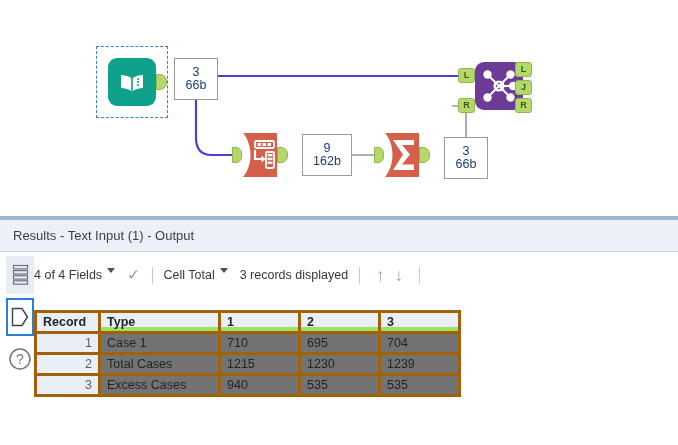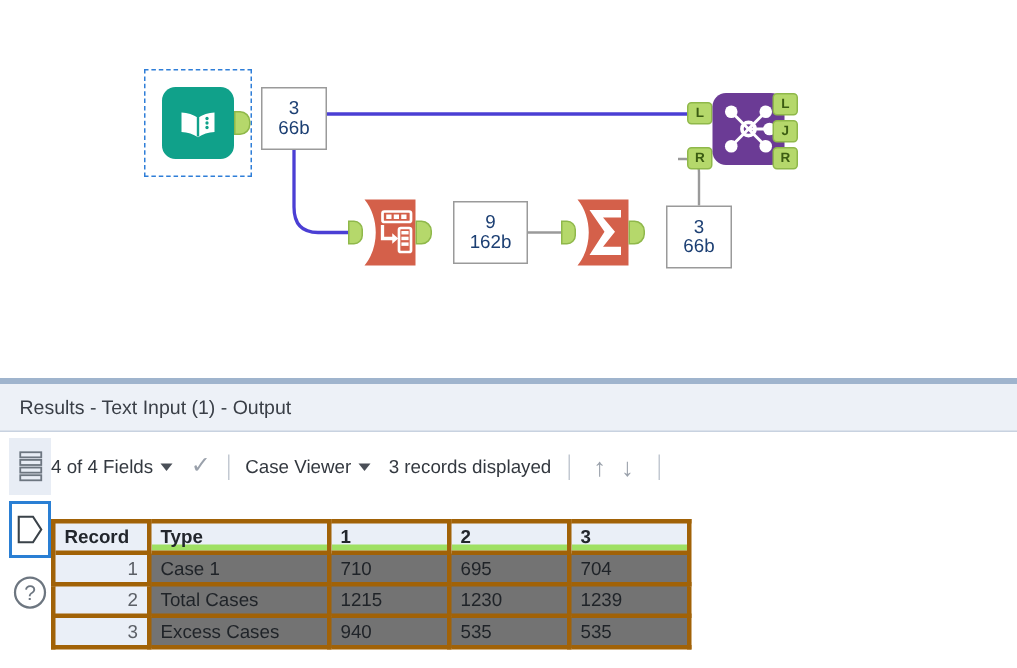--- a/index.html
+++ b/index.html
@@ -85,7 +85,6 @@
   #results{
     position:absolute;left:0;top:216px;width:678px;height:168px;
     background:#ffffff;
-    margin-top:36px;
   }
   #results-topline{
     position:absolute;left:0;top:0;width:678px;height:4px;

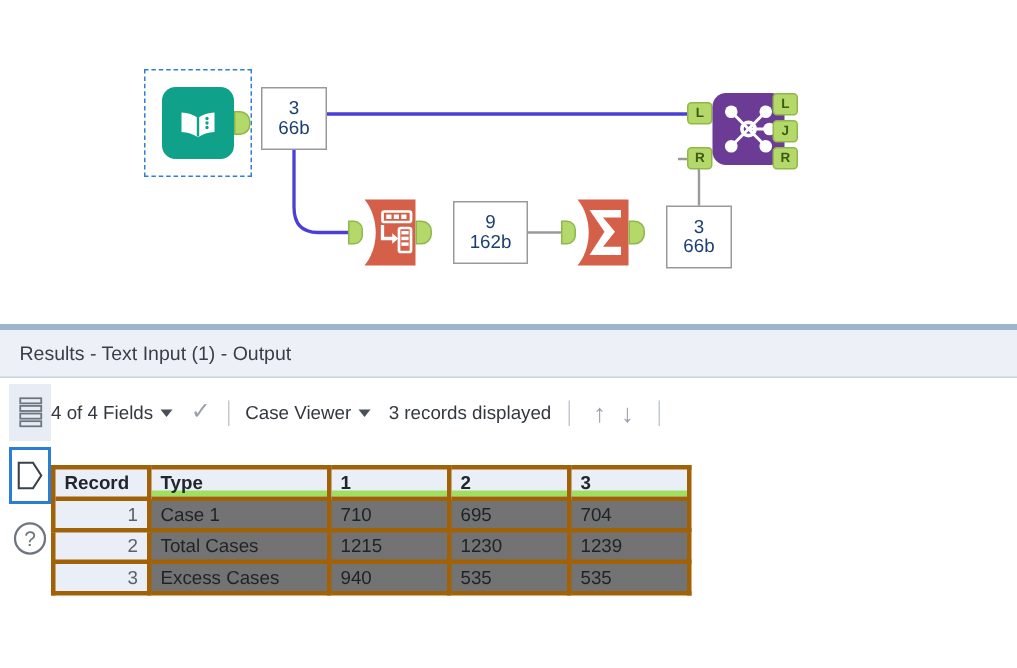--- a/index.html
+++ b/index.html
@@ -123,7 +123,7 @@
     display:flex;align-items:center;
     font-size:12.5px;color:#3a3f47;
   }
-  .tb-item{display:flex;align-items:center;gap:5px;white-space:nowrap;}
+  .tb-item{display:flex;align-items:flex-start;gap:5px;white-space:nowrap;}
   .tb-text{font-size:12.5px;color:#33383f;}
   .caret-dn{
     width:0;height:0;

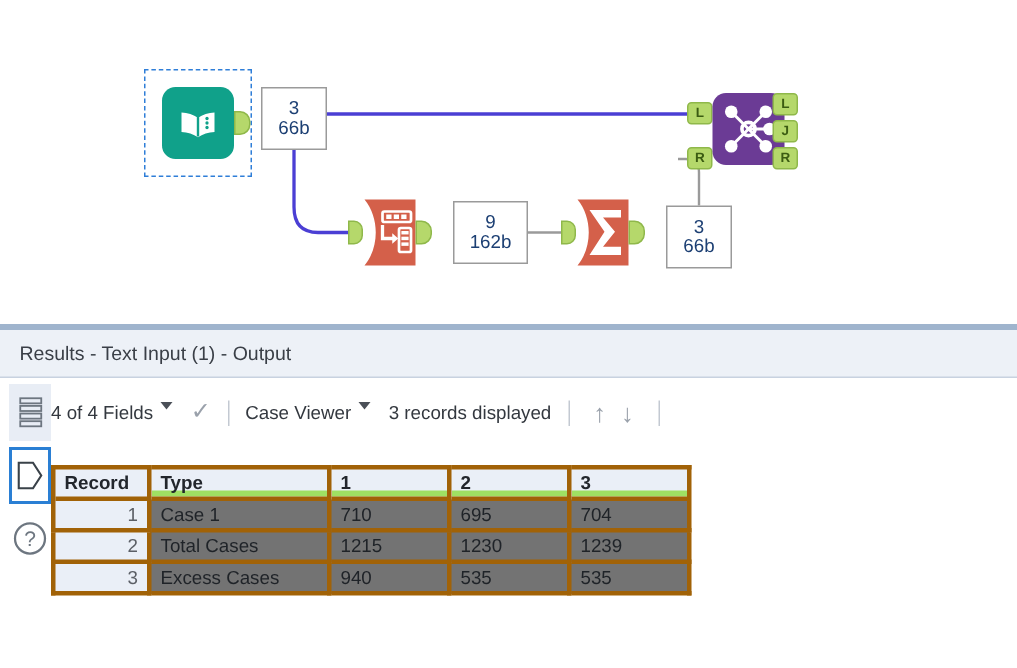--- a/index.html
+++ b/index.html
@@ -328,7 +328,7 @@
     <span class="tb-sep"></span>
 
     <div class="tb-item">
-      <span class="tb-text">Case Viewer</span>
+      <span class="tb-text">Cell Total</span>
       <span class="caret-dn"></span>
     </div>
 

